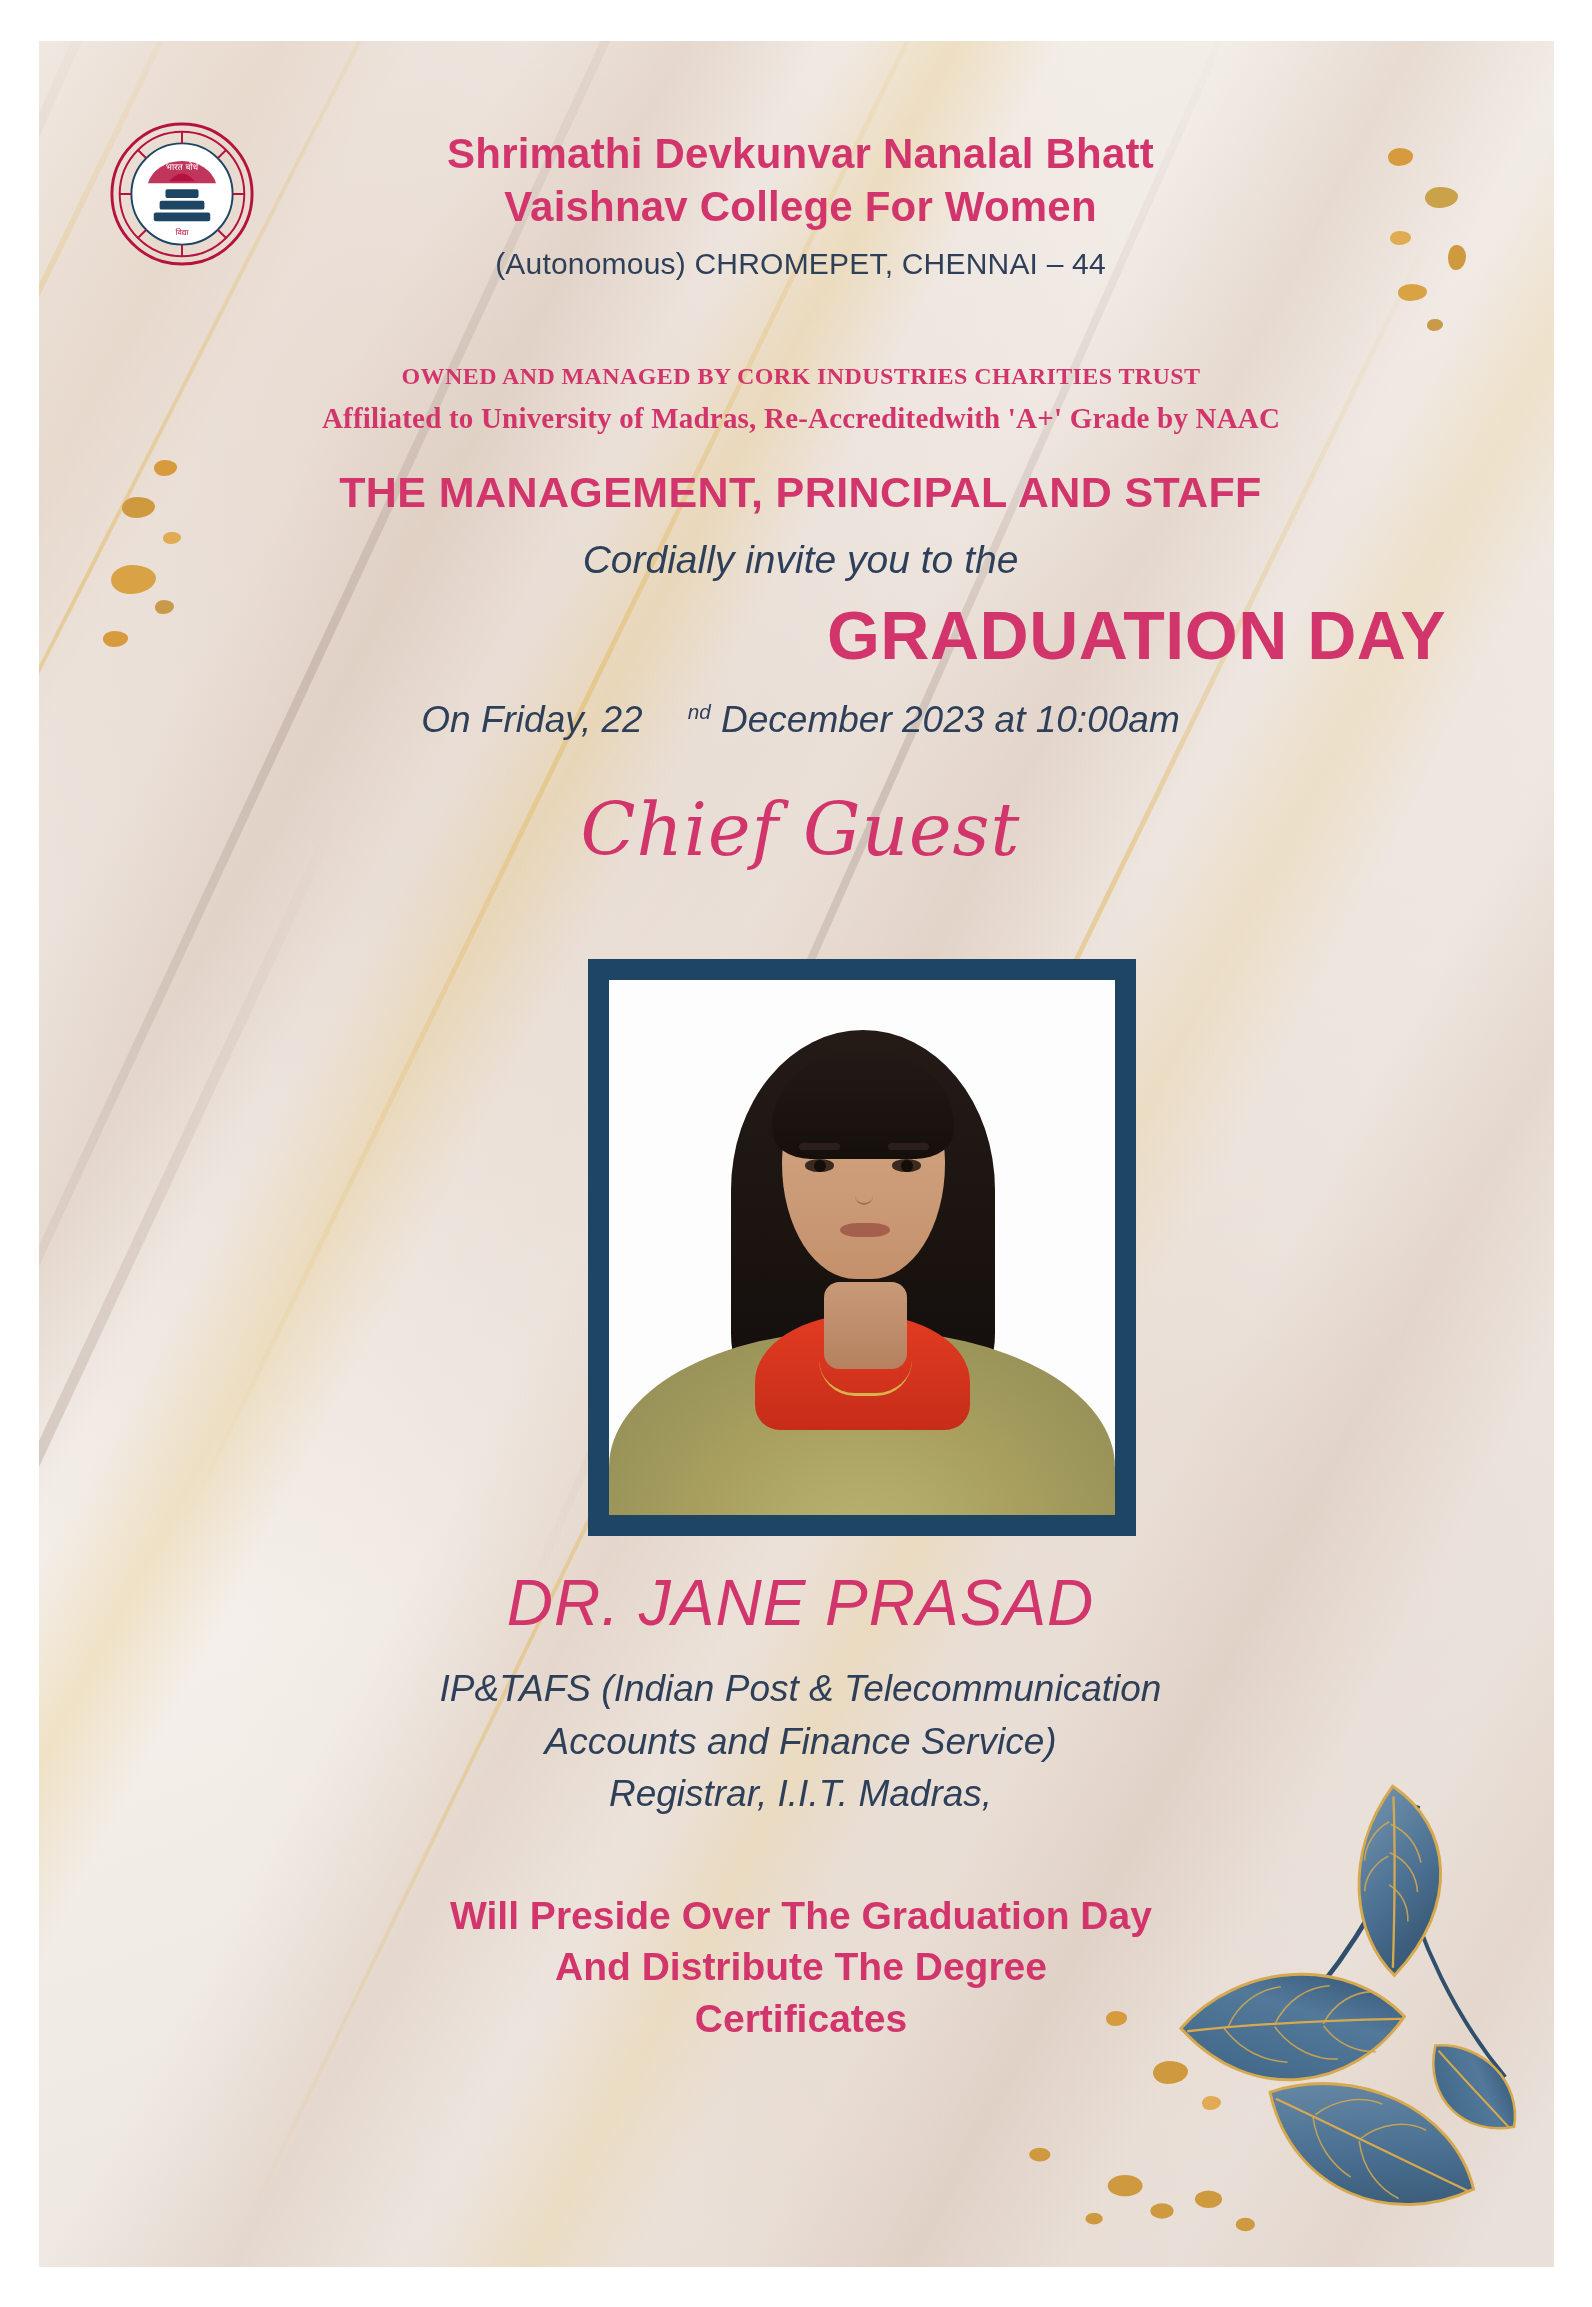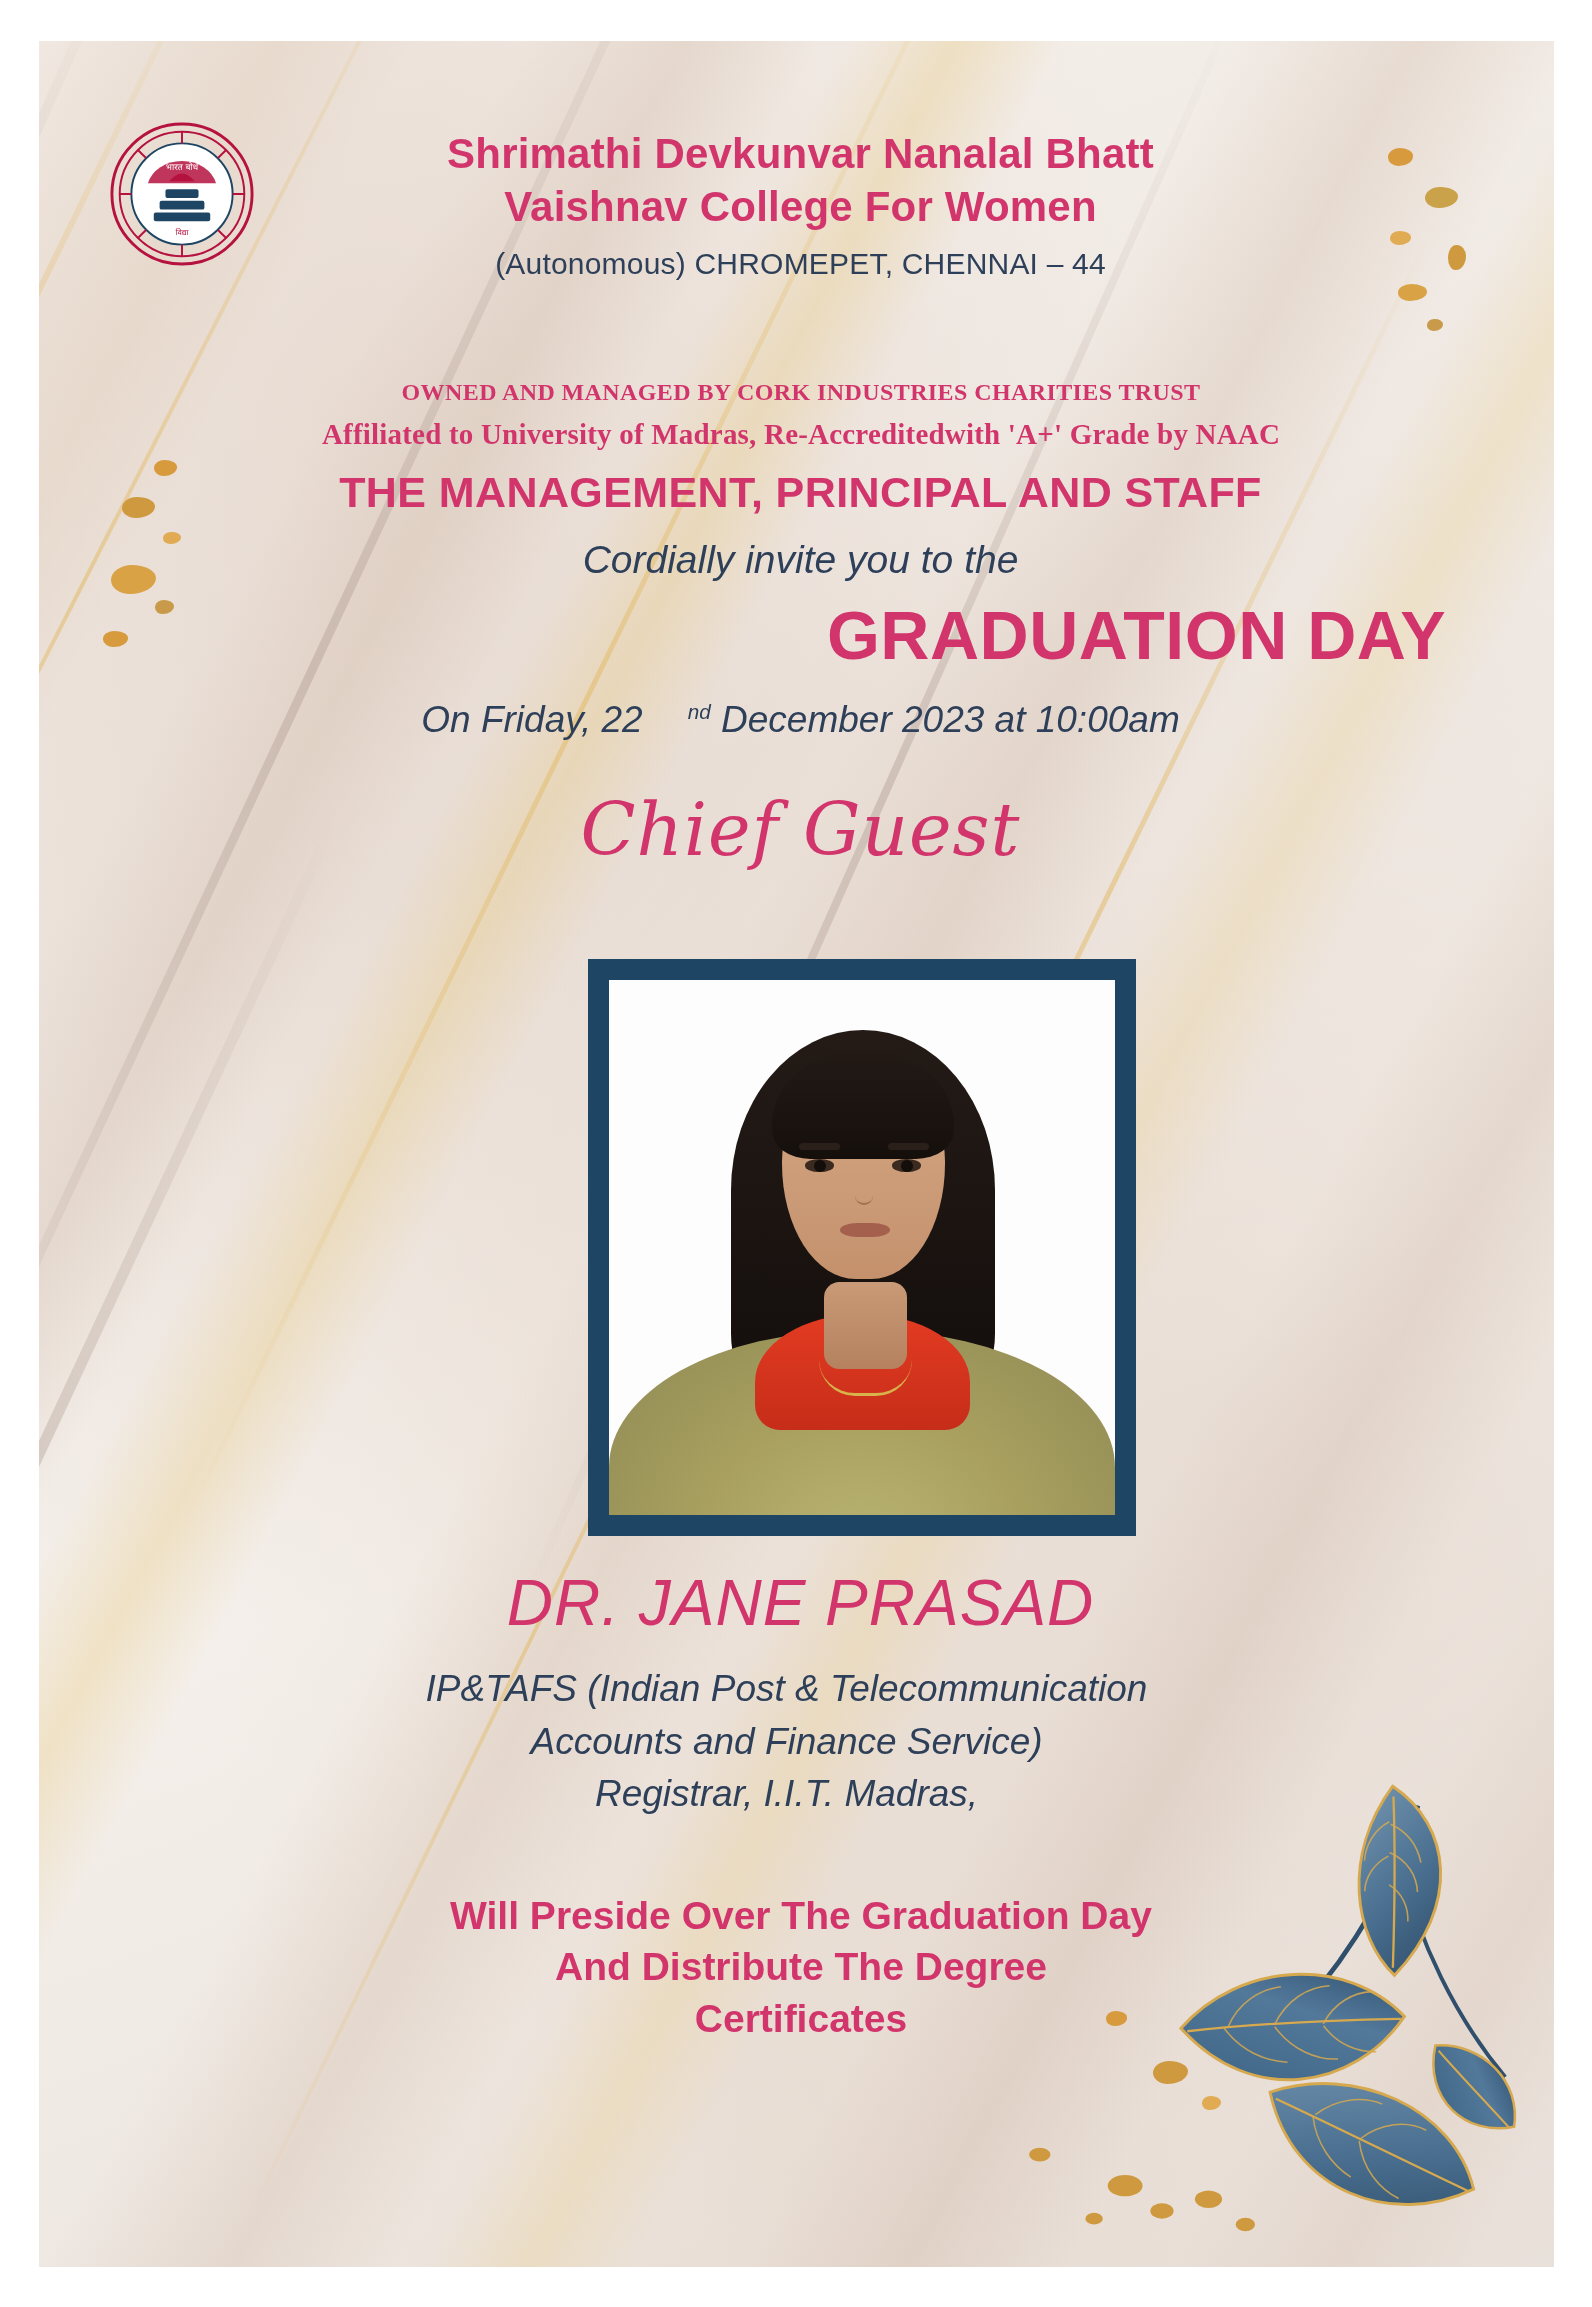--- a/index.html
+++ b/index.html
@@ -85,7 +85,7 @@
   .trust-block {
     position: absolute;
     left: 165px;
-    top: 338px;
+    top: 322px;
     width: 1194px;
     text-align: center;
     font-family: "Liberation Serif", serif;

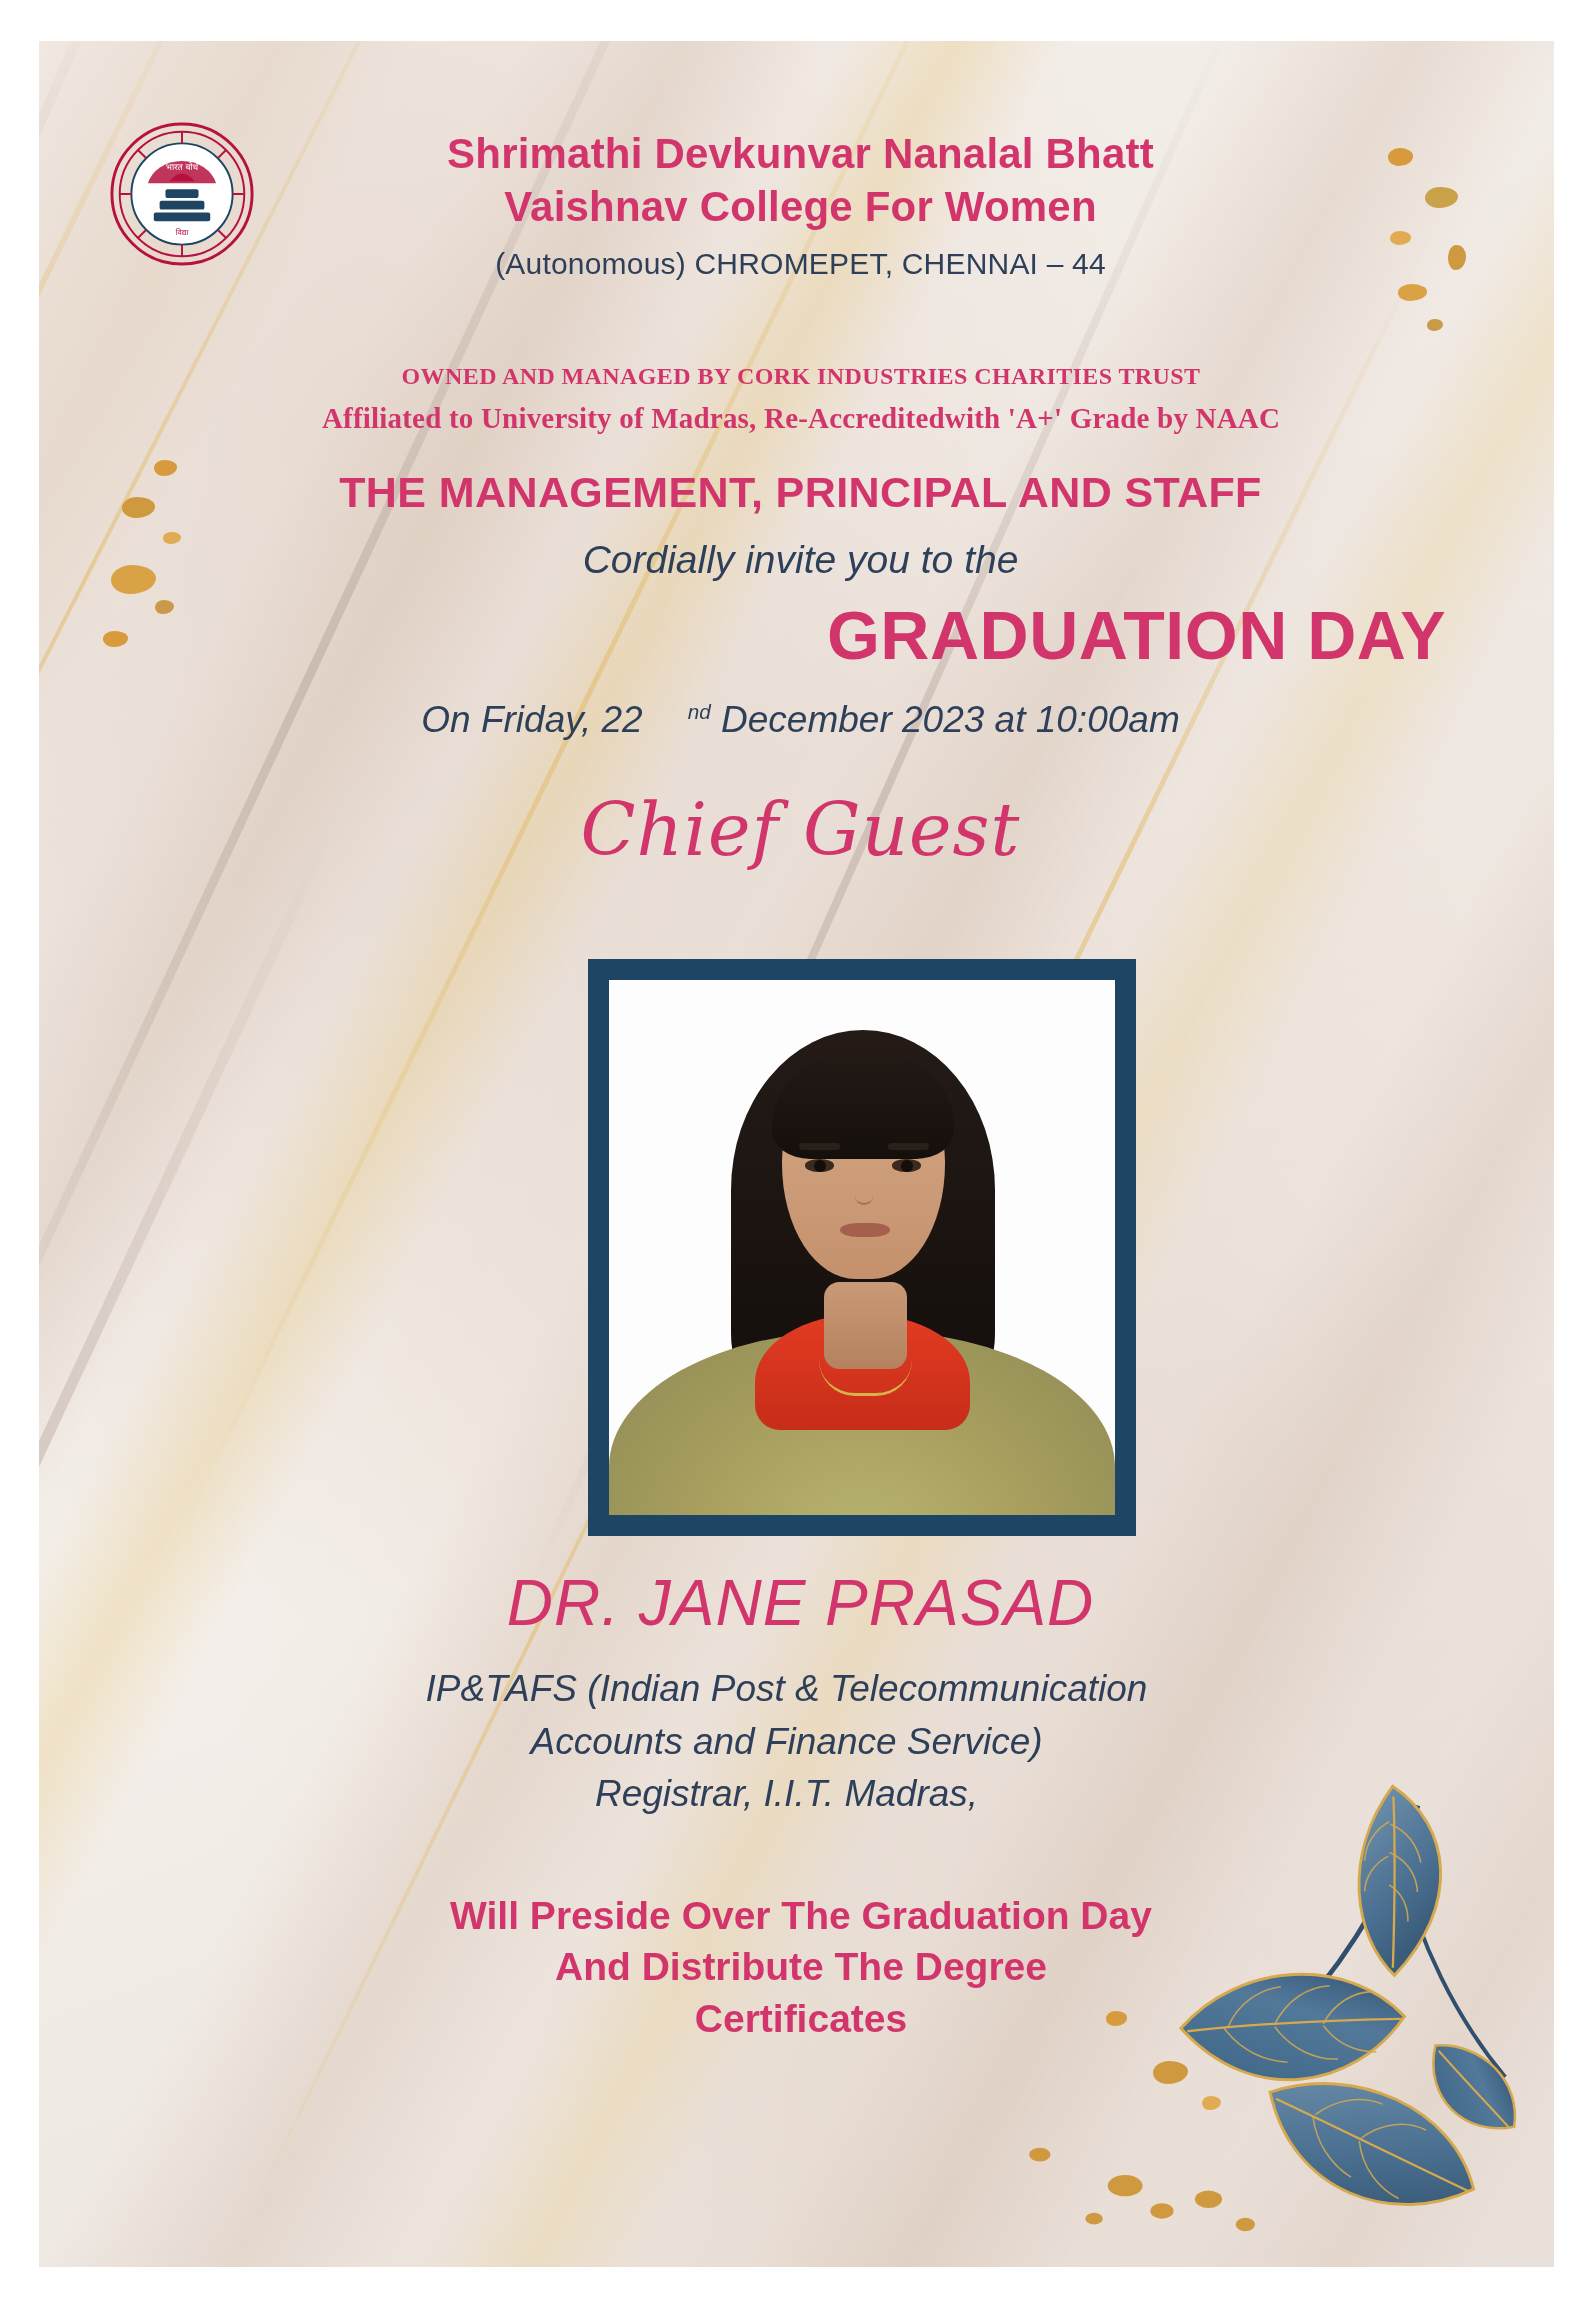--- a/index.html
+++ b/index.html
@@ -229,7 +229,7 @@
   }
   .guest-desig {
     position: absolute;
-    left: 180px;
+    left: 194px;
     top: 1622px;
     width: 1135px;
     text-align: center;

